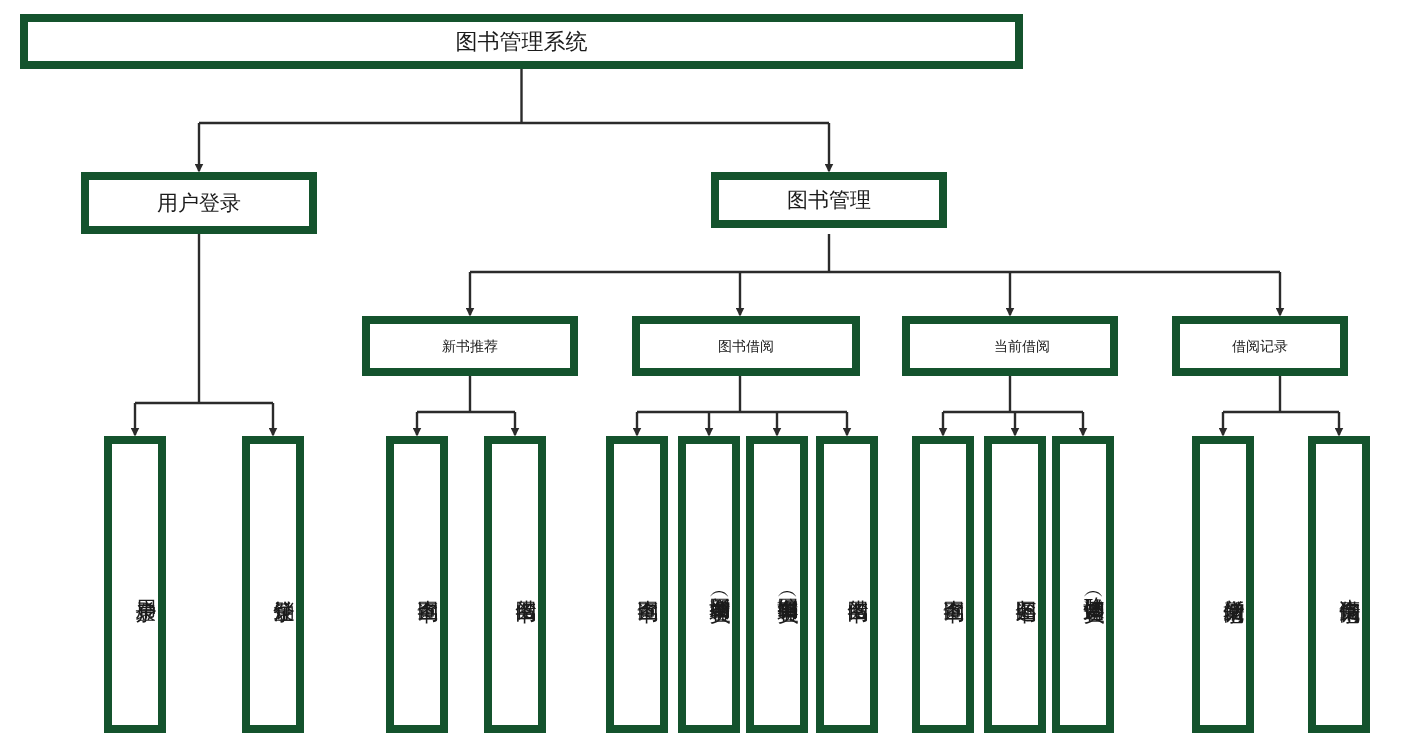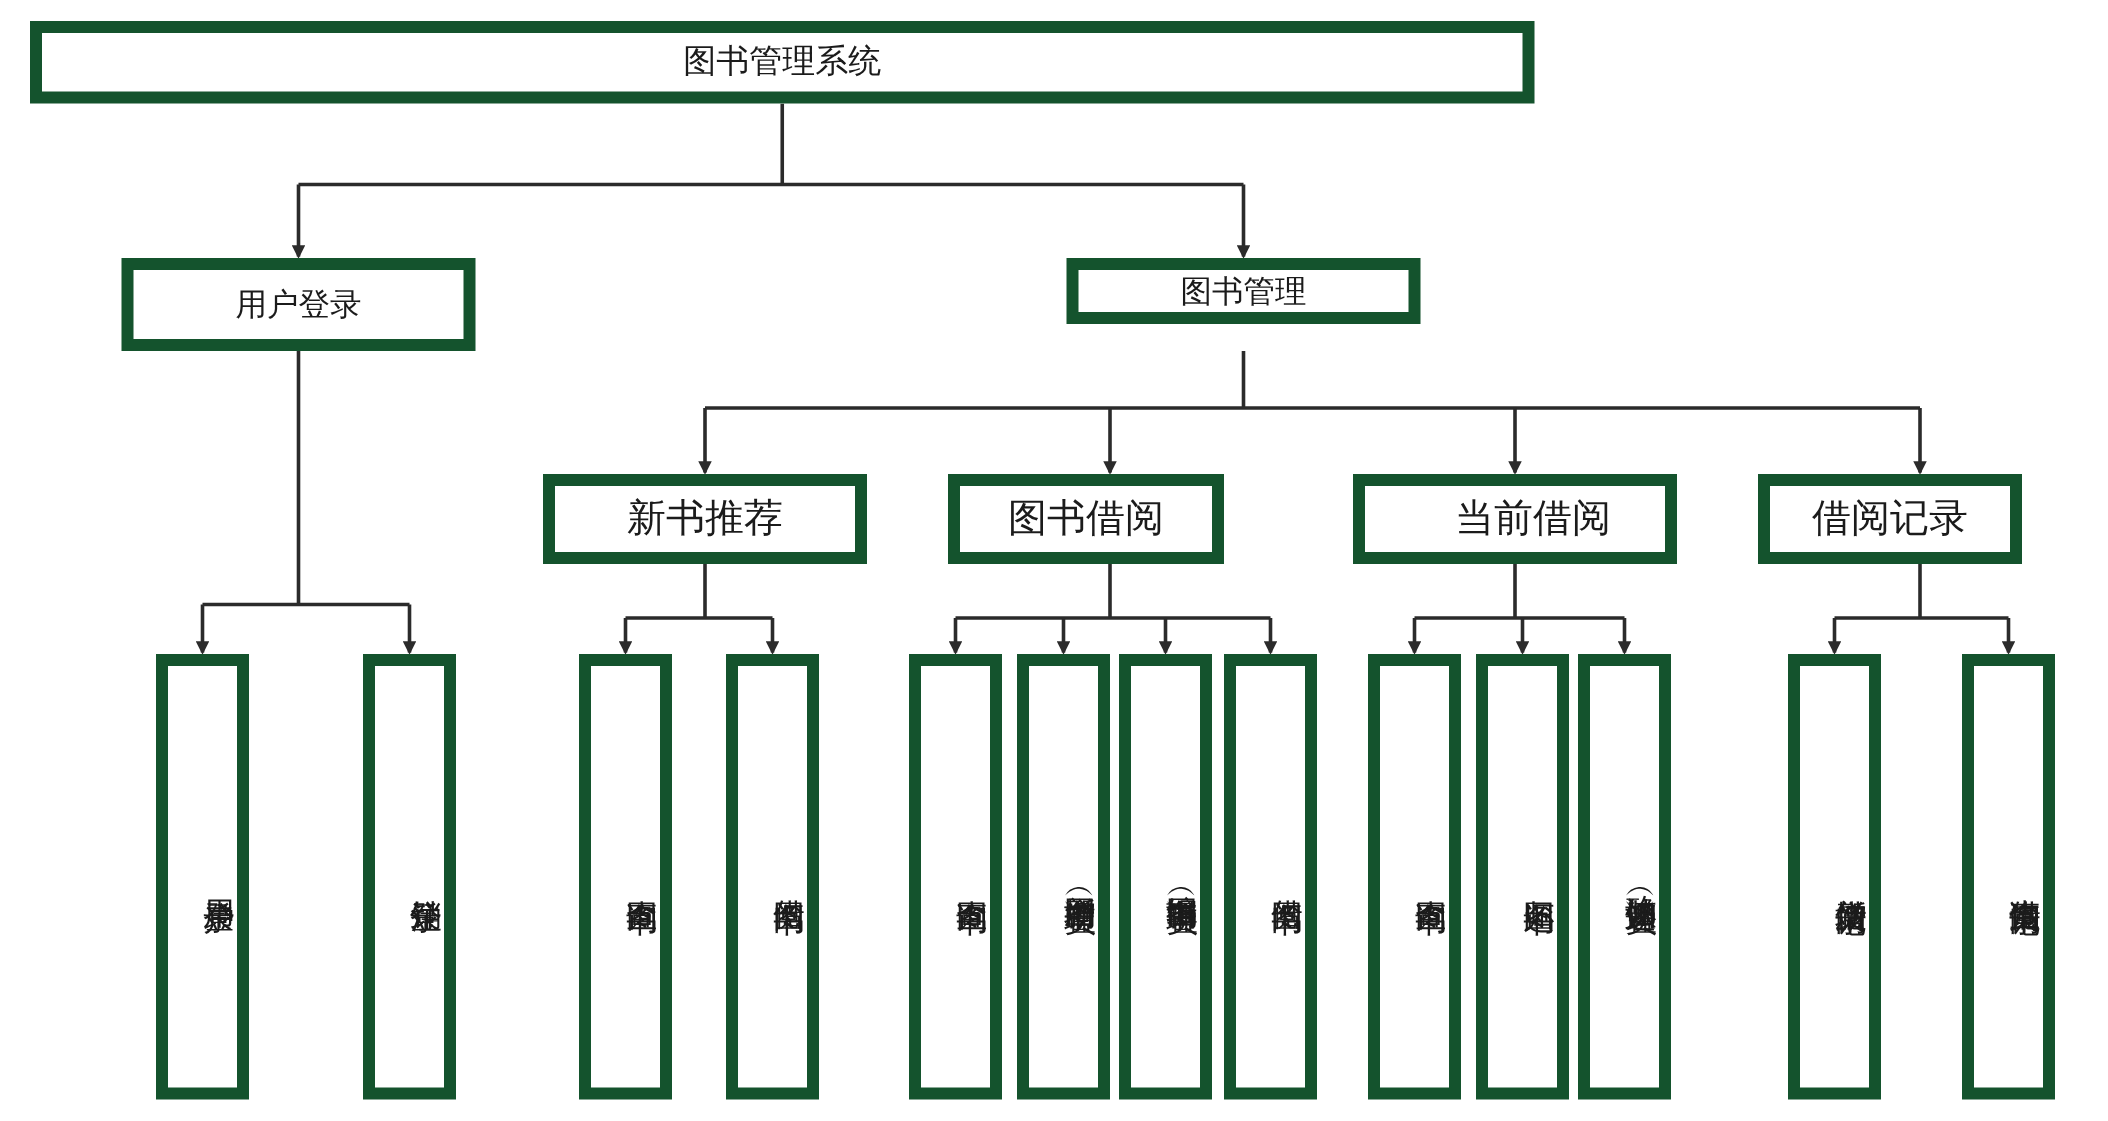--- a/index.html
+++ b/index.html
@@ -125,7 +125,7 @@
       <div class="node level2" style="left: 81px; top: 172px; width: 236px; height: 62px;">
         <span>用户登录</span>
       </div>
-      <div class="node level2" style="left: 711px; top: 172px; width: 236px; height: 44px;">
+      <div class="node level2" style="left: 711px; top: 172px; width: 236px; height: 56px;">
         <span>图书管理</span>
       </div>
       <div class="node level3" style="left: 362px; top: 316px; width: 216px; height: 60px;">

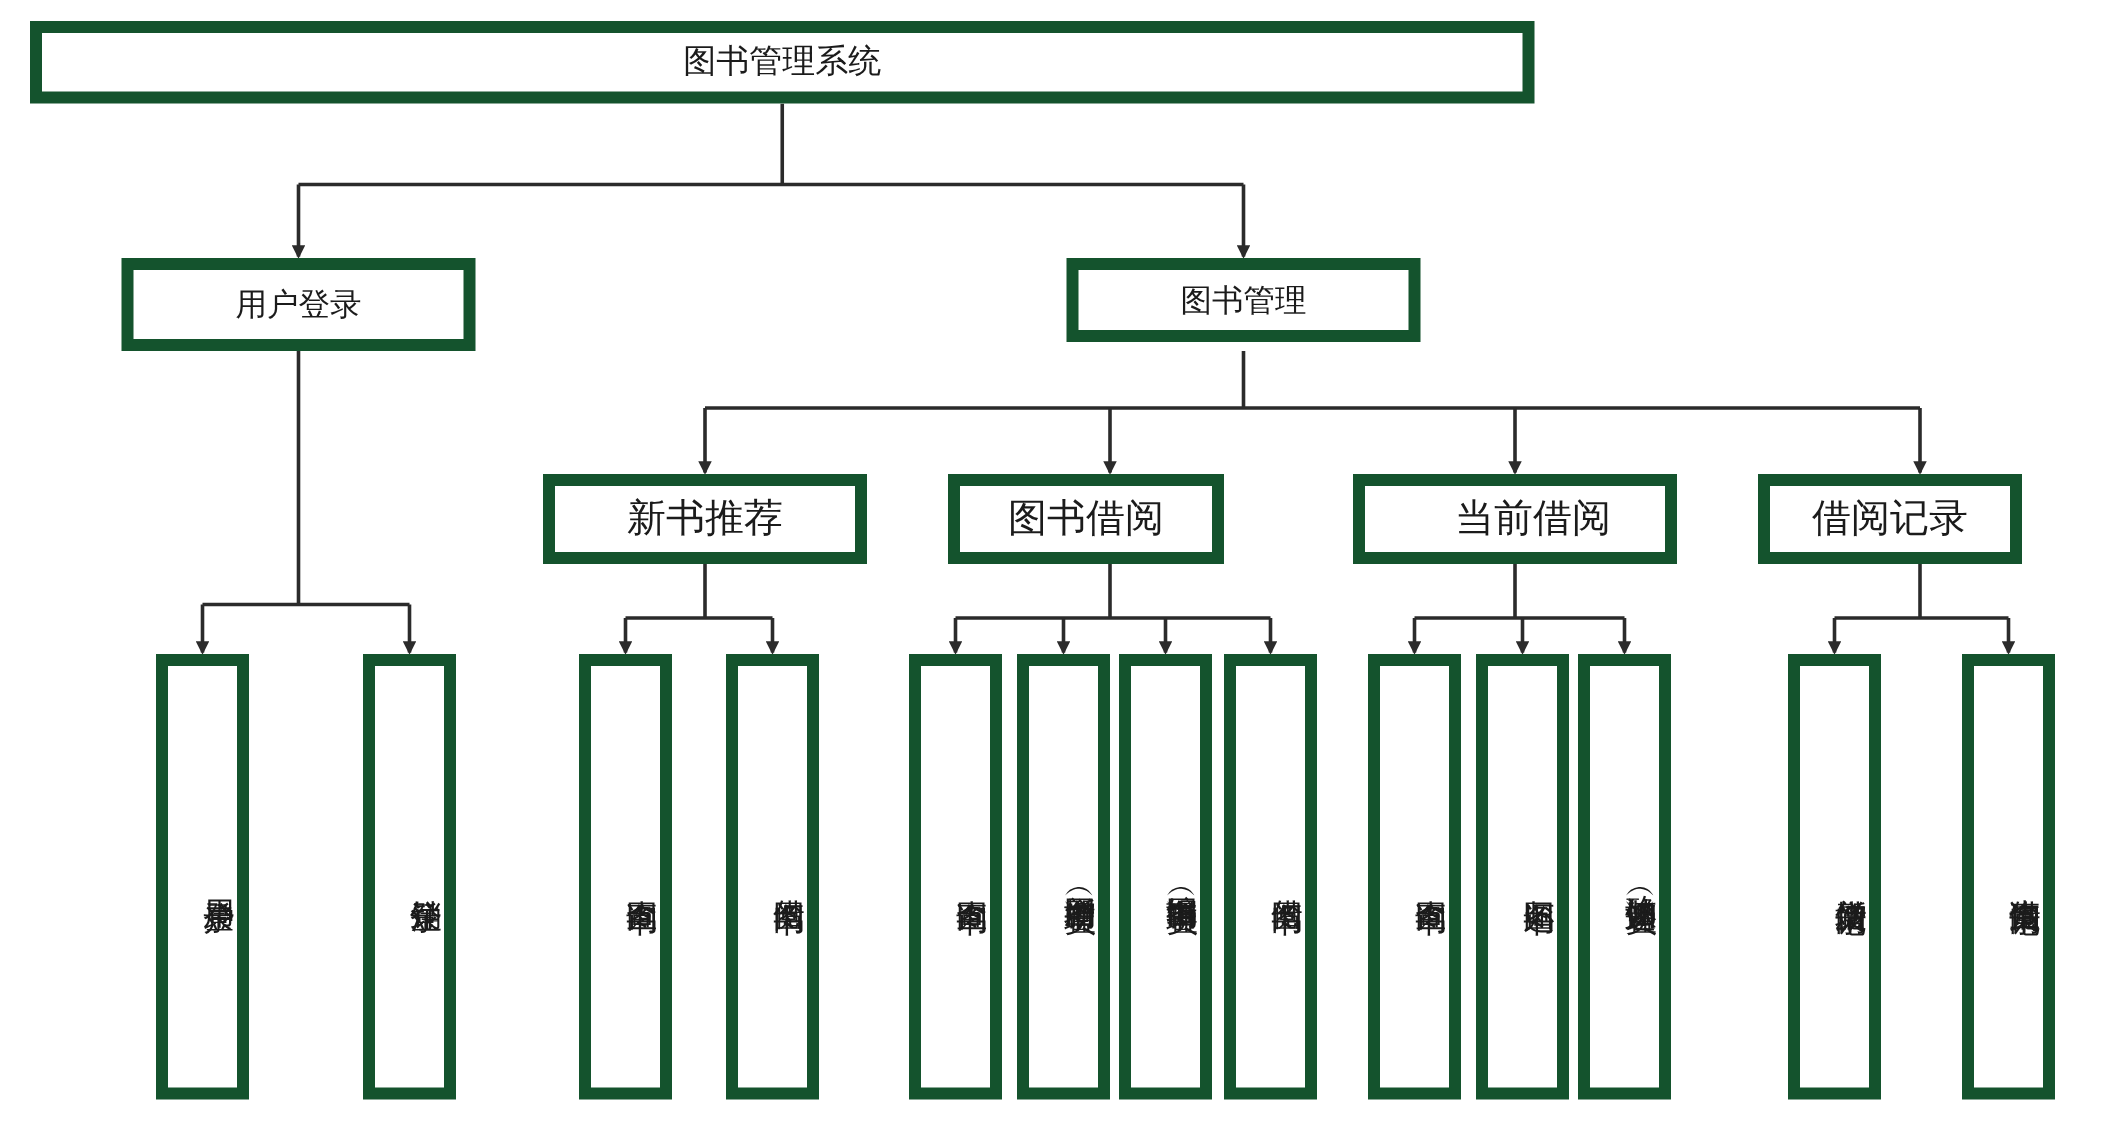--- a/index.html
+++ b/index.html
@@ -44,7 +44,7 @@
     font-size: 21px;
   }
   .node.level3 {
-    font-size: 26px;
+    font-size: 14px;
   }
   .node.leaf {
     font-size: 21px;

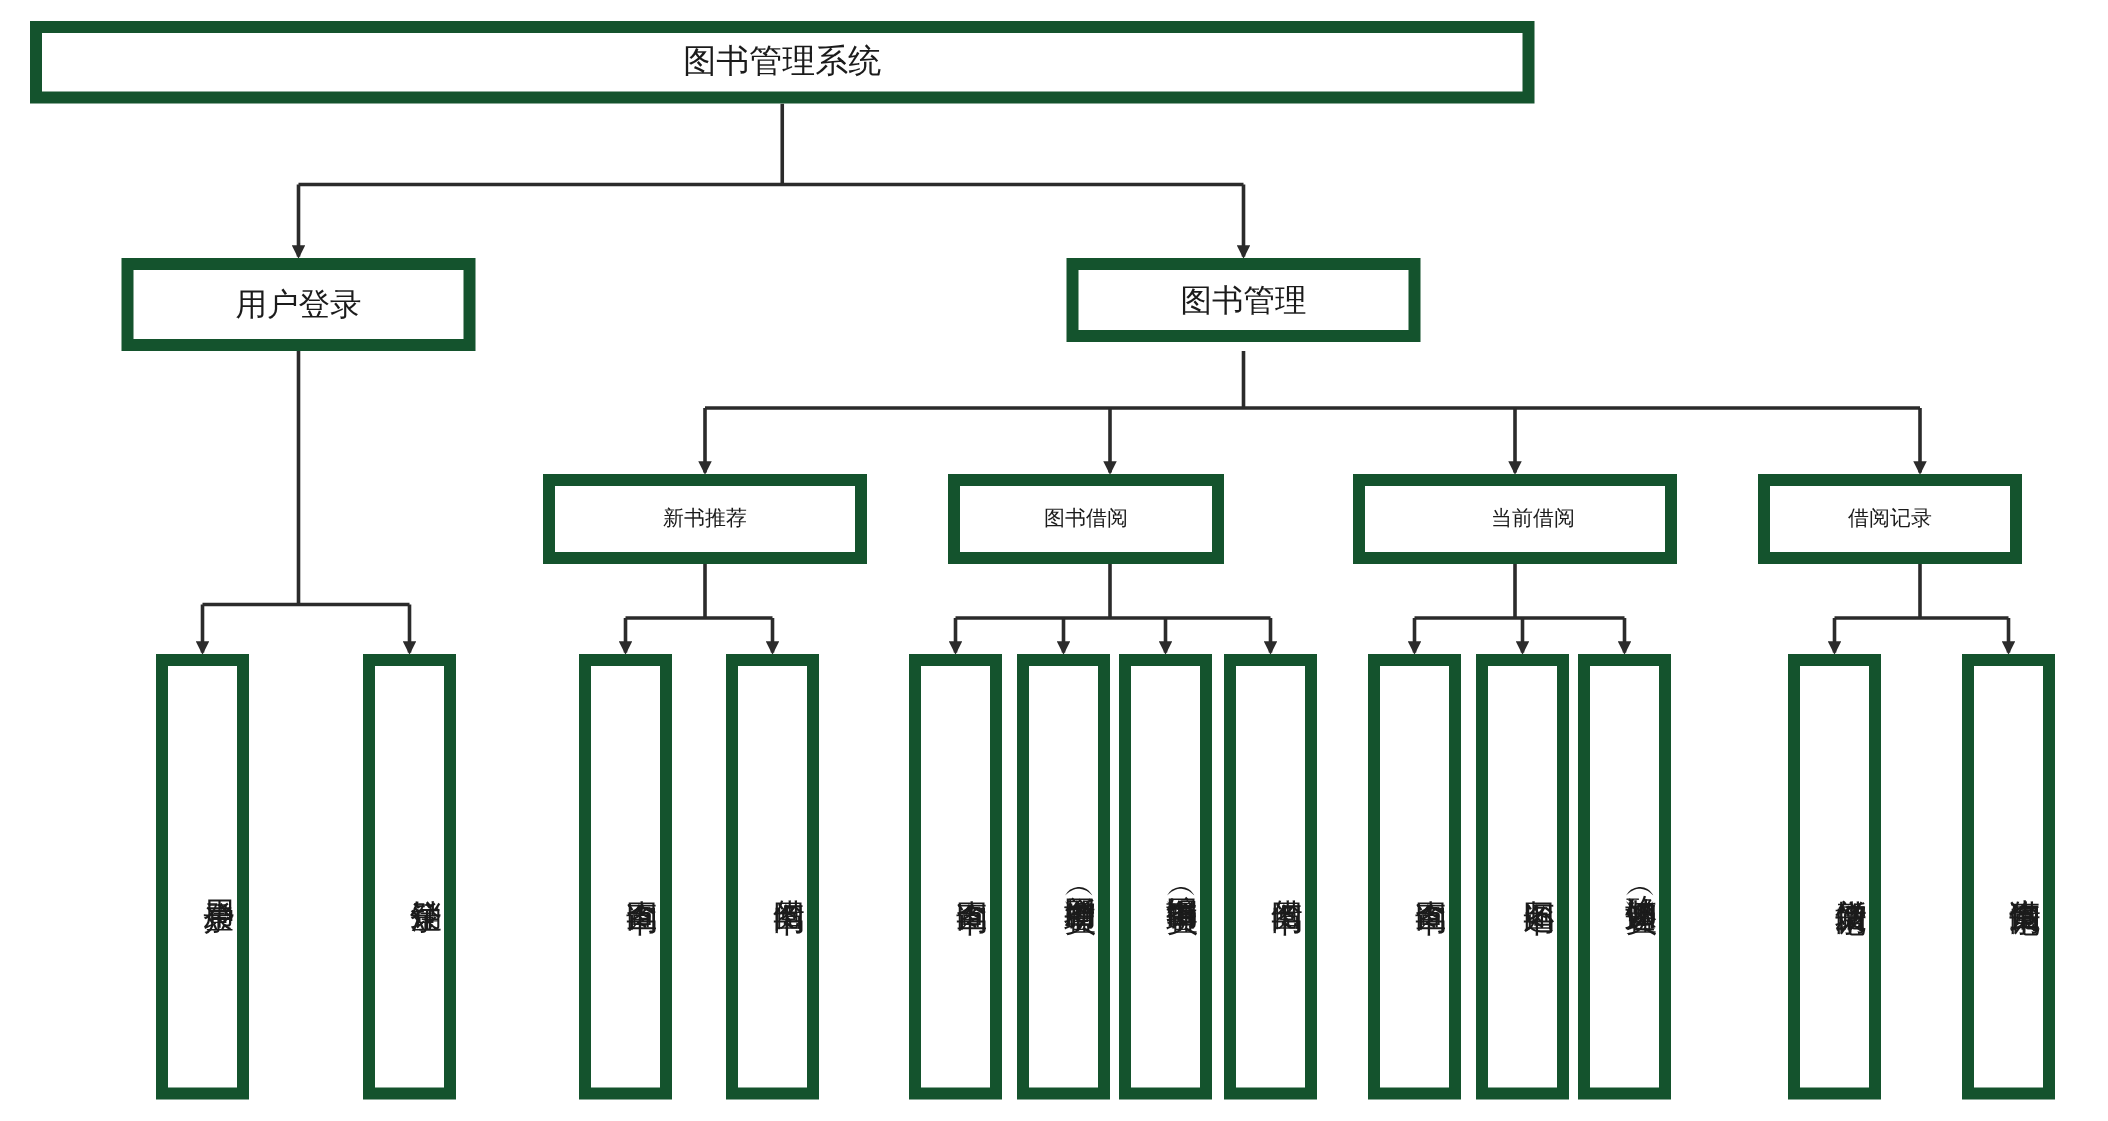--- a/index.html
+++ b/index.html
@@ -131,7 +131,7 @@
       <div class="node level3" style="left: 362px; top: 316px; width: 216px; height: 60px;">
         <span>新书推荐</span>
       </div>
-      <div class="node level3" style="left: 632px; top: 316px; width: 184px; height: 60px;">
+      <div class="node level3" style="left: 632px; top: 316px; width: 228px; height: 60px;">
         <span>图书借阅</span>
       </div>
       <div class="node level3" style="left: 902px; top: 316px; width: 216px; height: 60px; padding-left: 24px;">

